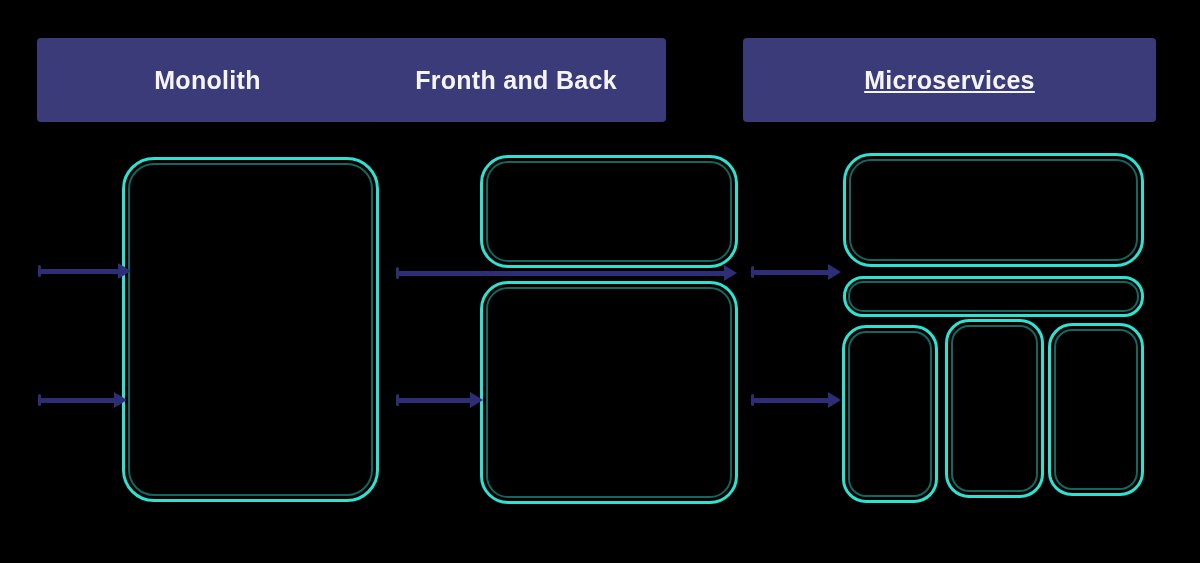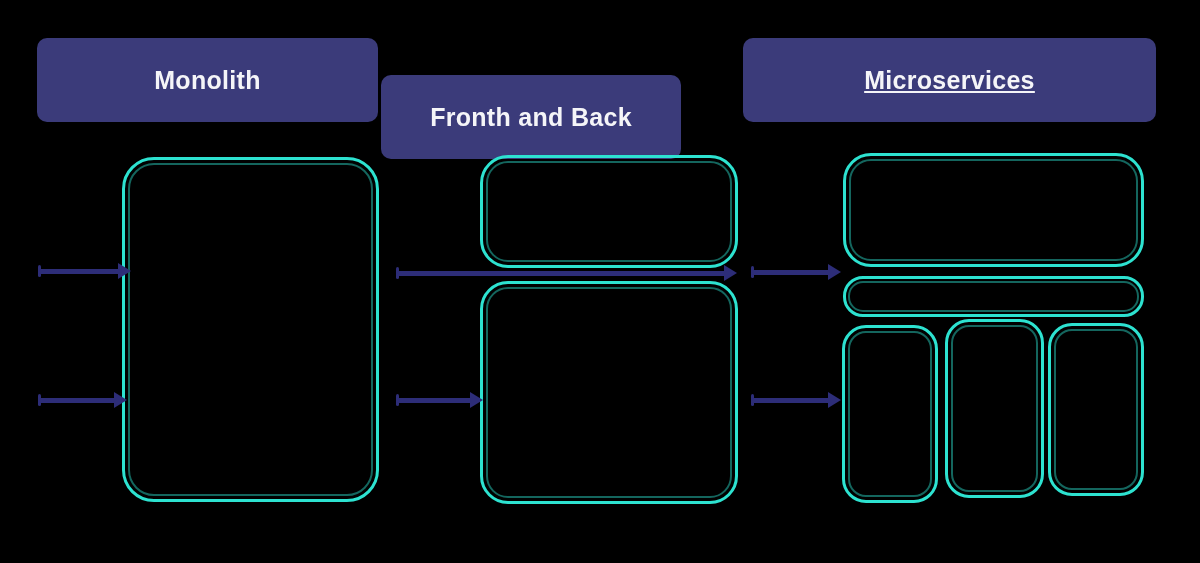--- a/index.html
+++ b/index.html
@@ -23,7 +23,7 @@
     position:absolute;
     top:38px;height:84px;
     background:var(--header-bg);
-    border-radius:10px;
+    border-radius:4px;
     display:flex;align-items:center;justify-content:center;
     color:var(--header-text);
     font-size:25px;font-weight:700;letter-spacing:.3px;

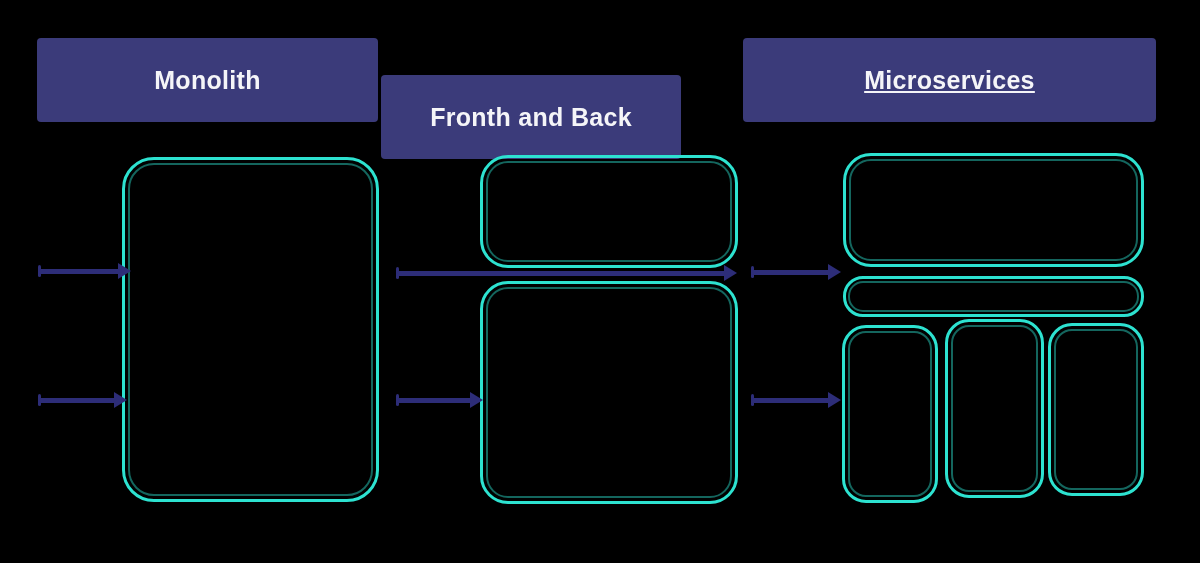--- a/index.html
+++ b/index.html
@@ -29,7 +29,7 @@
     font-size:25px;font-weight:700;letter-spacing:.3px;
   }
   .hp-1{left:37px;width:341px;}
-  .hp-2{left:381px;width:300px;margin-top:37px;}
+  .hp-2{left:366px;width:300px;}
   .hp-3{left:743px;width:413px;text-decoration:underline;}
   
   .box{

